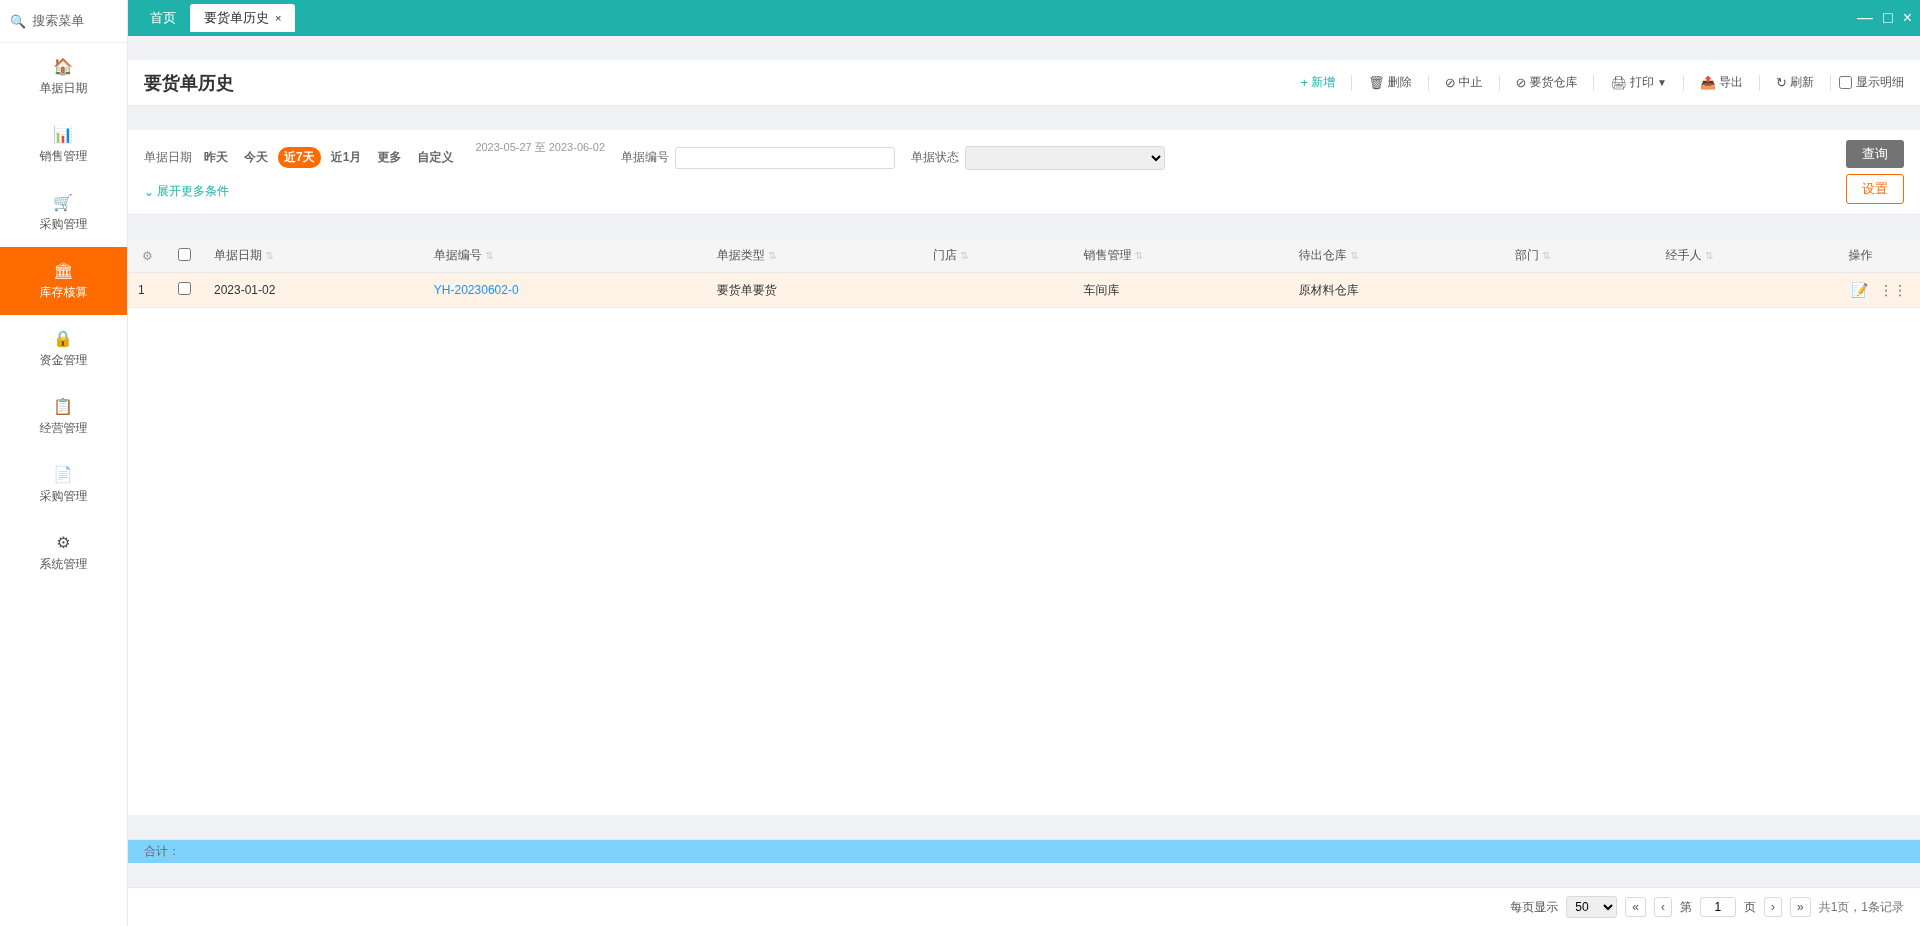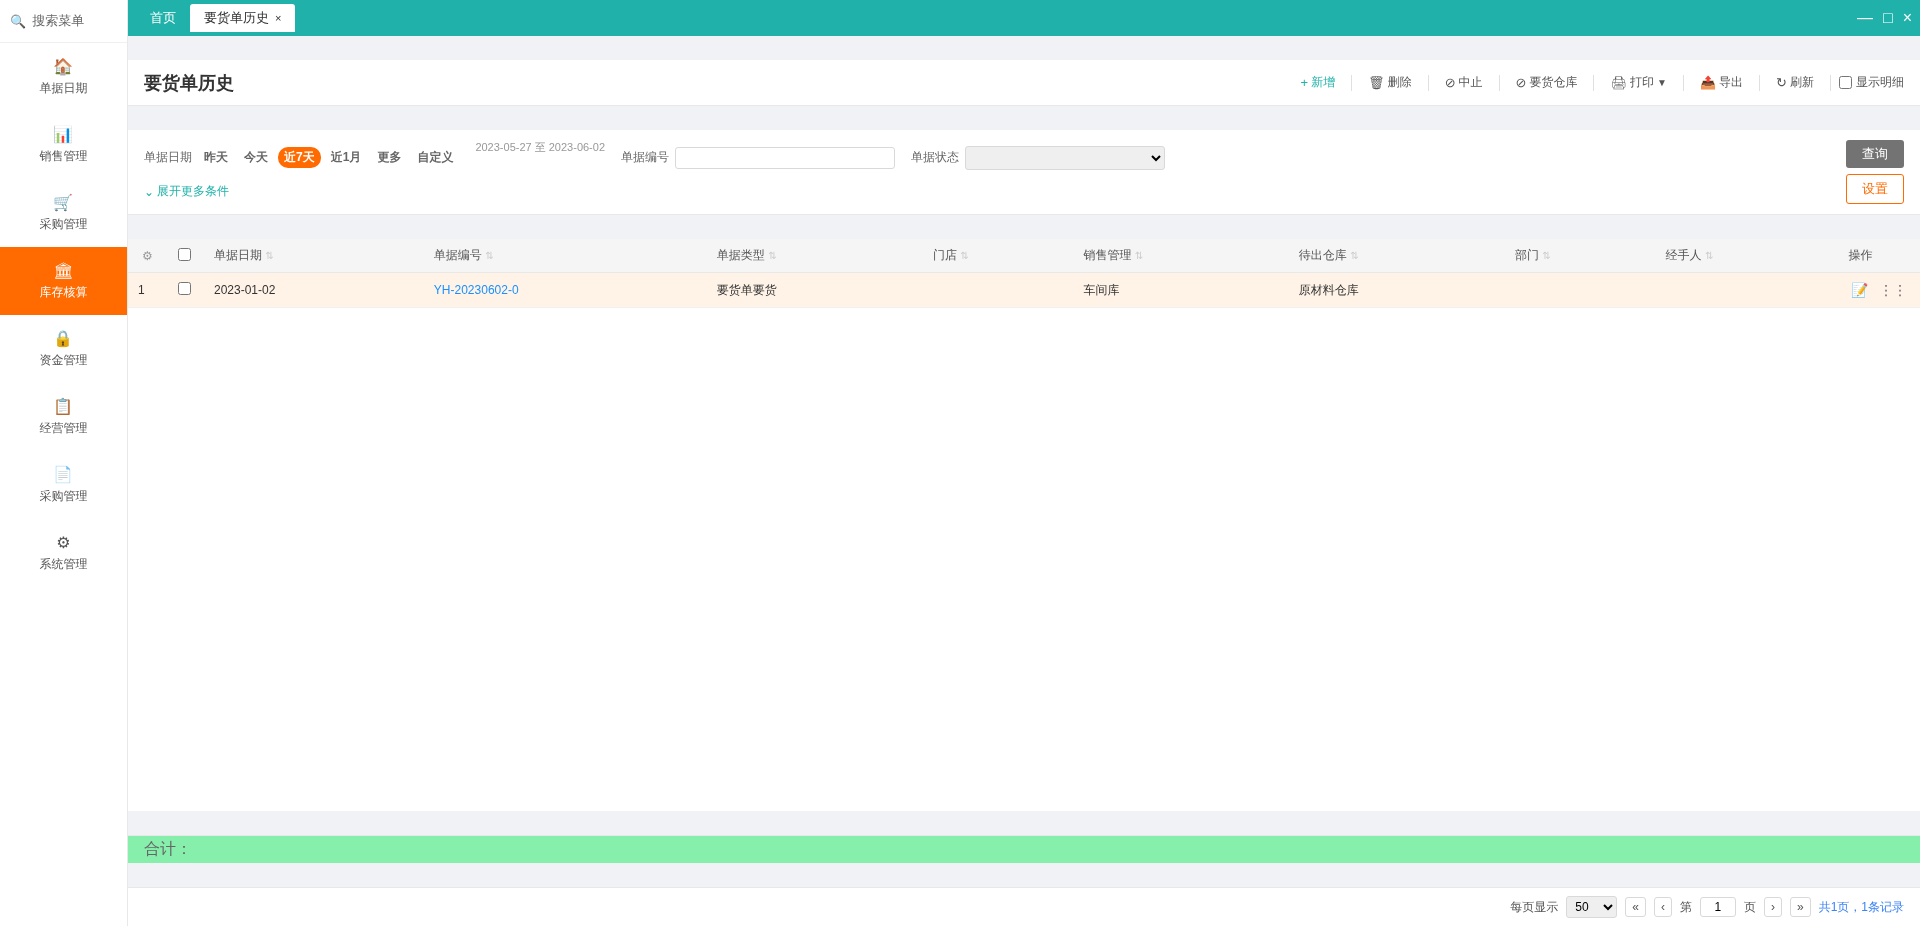--- a/index.html
+++ b/index.html
@@ -63,7 +63,7 @@
     .row-op-btn { cursor: pointer; color: #666; font-size: 14px; border: none; background: none; padding: 2px 3px; }
 
     
-    .table-footer { background: #86efac; border-top: 1px solid #e8e8e8; padding: 3px 16px; font-size: 16px; color: #666; flex-shrink: 0; }
+    .table-footer { background: #7dd3fc; border-top: 1px solid #e8e8e8; padding: 3px 16px; font-size: 12px; color: #666; flex-shrink: 0; }
     .pagination-bar { background: #fff; border-top: 1px solid #e8e8e8; padding: 8px 16px; display: flex; align-items: center; justify-content: flex-end; gap: 8px; font-size: 12px; color: #555; flex-shrink: 0; }
     .page-size-select { border: 1px solid #d9d9d9; border-radius: 3px; padding: 2px 4px; font-size: 12px; cursor: pointer; }
     .page-nav-btn { border: 1px solid #d9d9d9; border-radius: 3px; padding: 2px 6px; cursor: pointer; background: #fff; font-size: 12px; color: #555; }

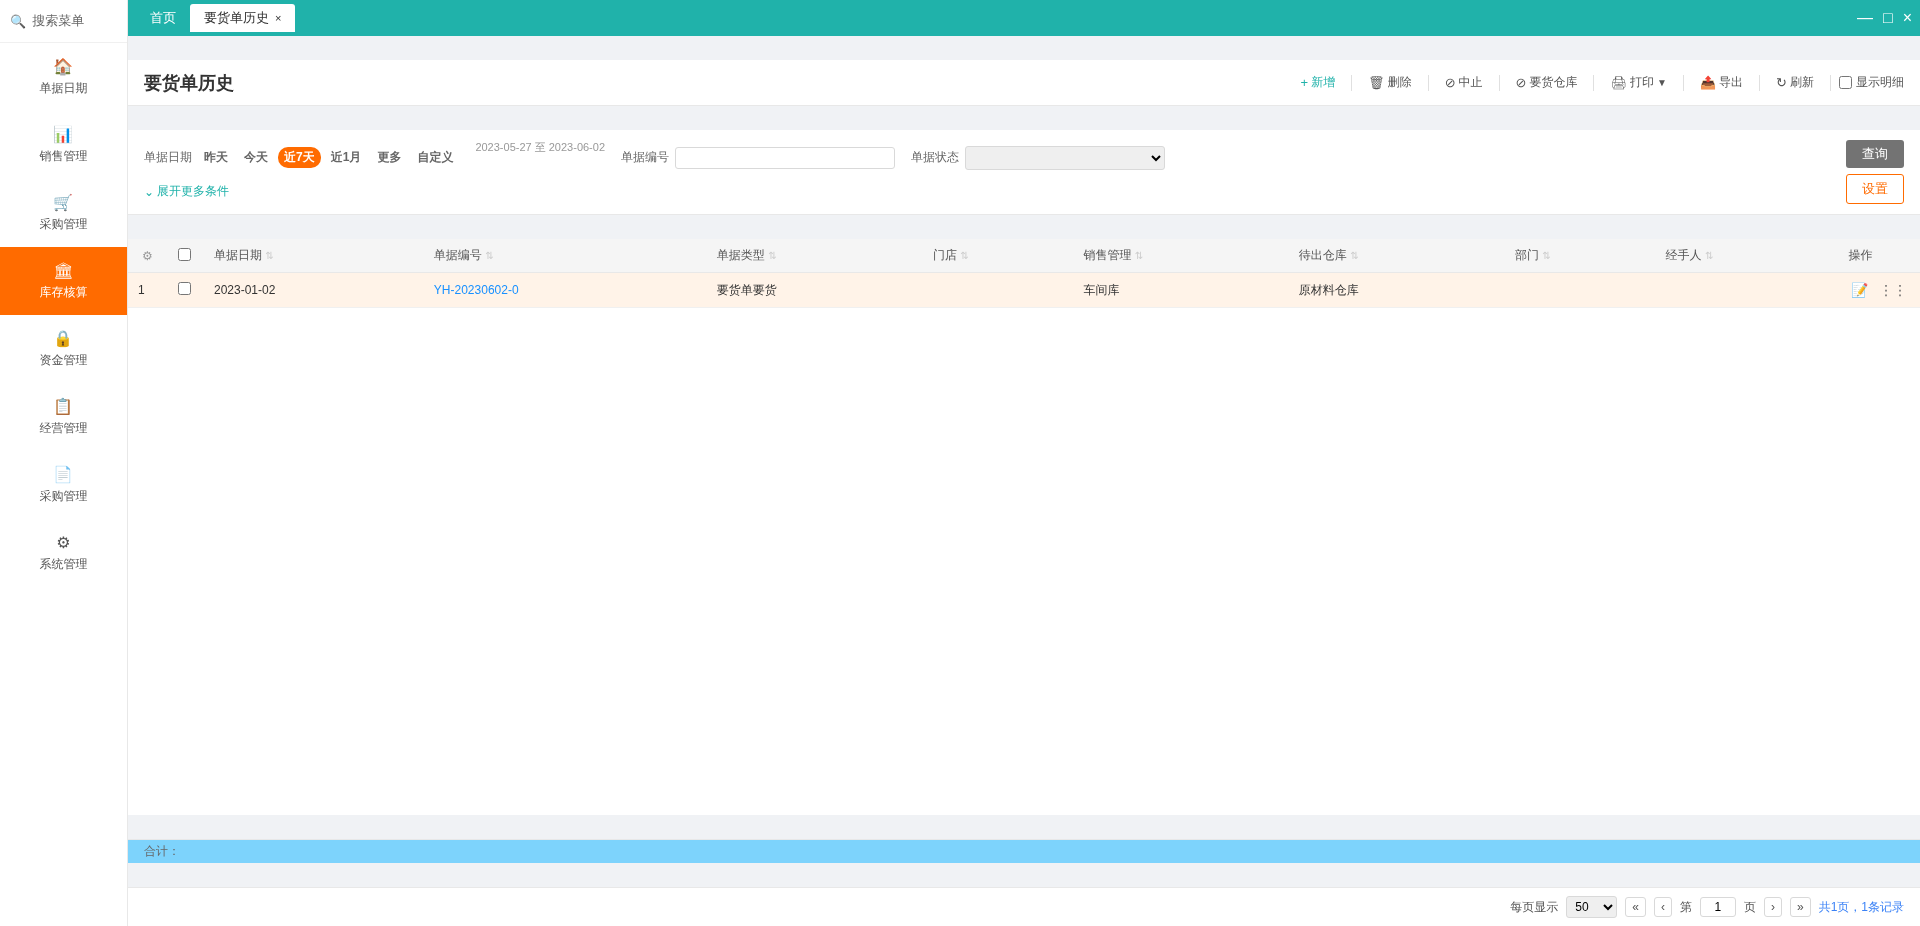--- a/index.html
+++ b/index.html
@@ -68,7 +68,7 @@
     .page-size-select { border: 1px solid #d9d9d9; border-radius: 3px; padding: 2px 4px; font-size: 12px; cursor: pointer; }
     .page-nav-btn { border: 1px solid #d9d9d9; border-radius: 3px; padding: 2px 6px; cursor: pointer; background: #fff; font-size: 12px; color: #555; }
     .page-input { border: 1px solid #d9d9d9; border-radius: 3px; width: 36px; padding: 2px 6px; font-size: 12px; text-align: center; }
-    .total-info { color: #3b82f6; }
+    .total-info { color: #737373; }
     .filter-and-action { display: flex; align-items: flex-start; }
     .filter-fields { flex: 1; }
     .filter-actions { display: flex; flex-direction: column; gap: 6px; margin-left: 10px; }

